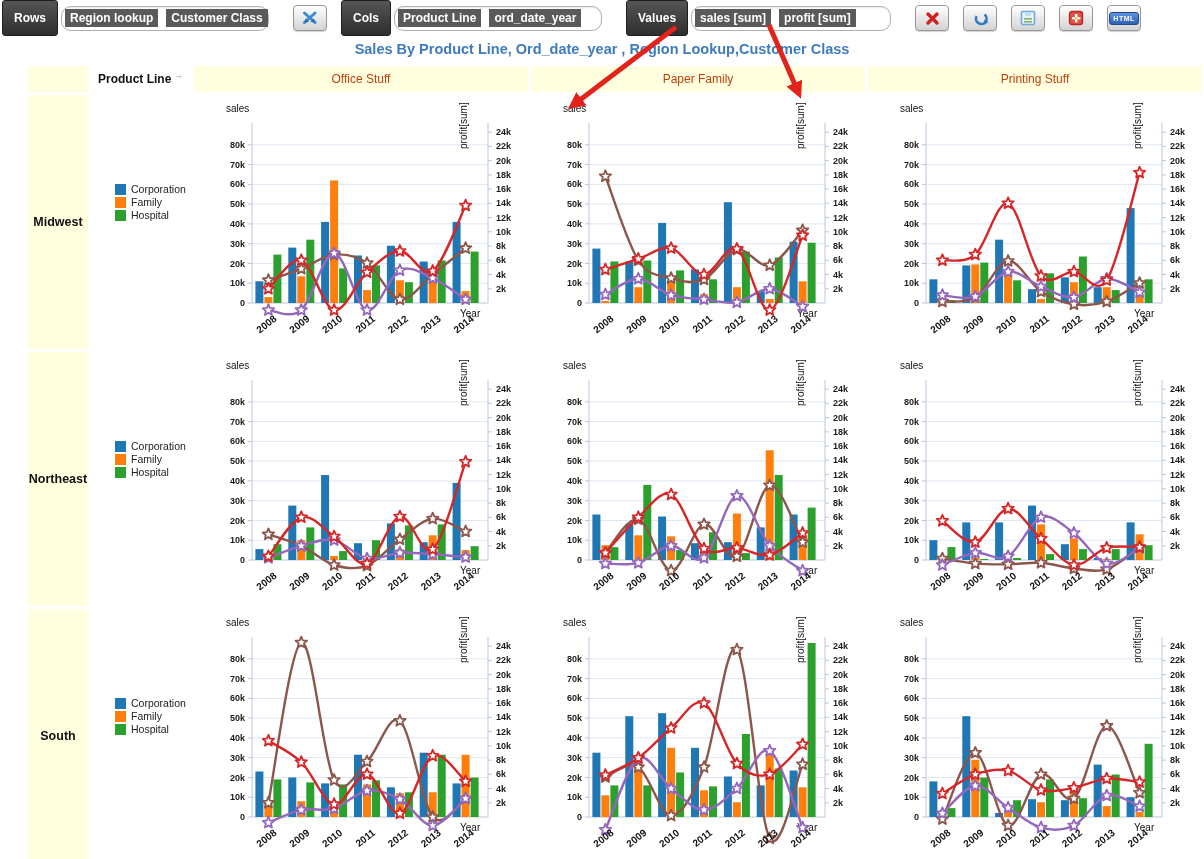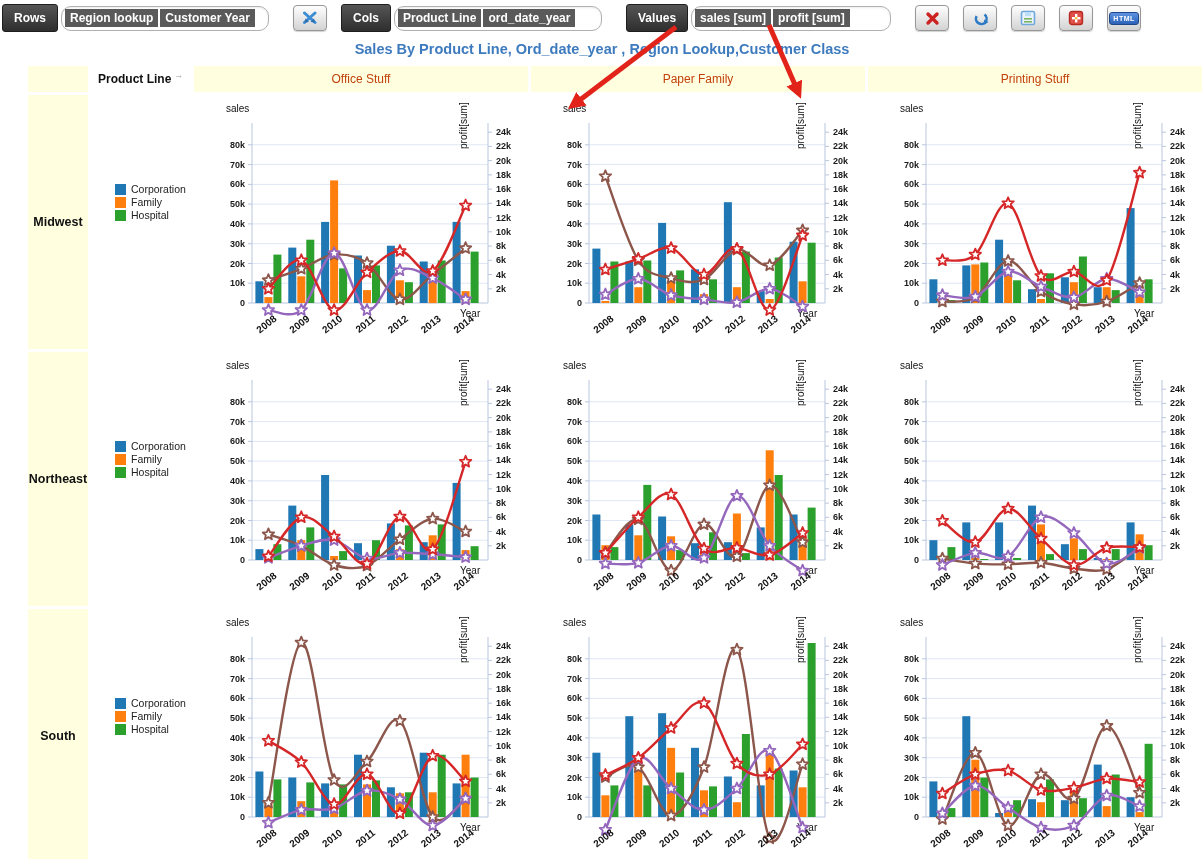--- a/index.html
+++ b/index.html
@@ -10,7 +10,7 @@
   .toolbar { display:flex; align-items:center; height:34px; padding:4px 2px 2px 2px; }
   .tb-btn { background:linear-gradient(#555,#2e2e2e); color:#fff; font-weight:bold;
     font-size:12px; border:1px solid #1e1e1e; border-radius:3px; padding:3px 11px;
-    height:28px; cursor:pointer; font-family:"Liberation Sans",sans-serif;}
+    height:36px; cursor:pointer; font-family:"Liberation Sans",sans-serif;}
   .chip-well { background:#fff; border:1px solid #b0b0b0; border-radius:10px;
     min-height:25px; display:flex; align-items:center; gap:2px; padding:2px 3px;
     box-shadow:inset 0 1px 2px rgba(0,0,0,.08); margin-left:3px; }

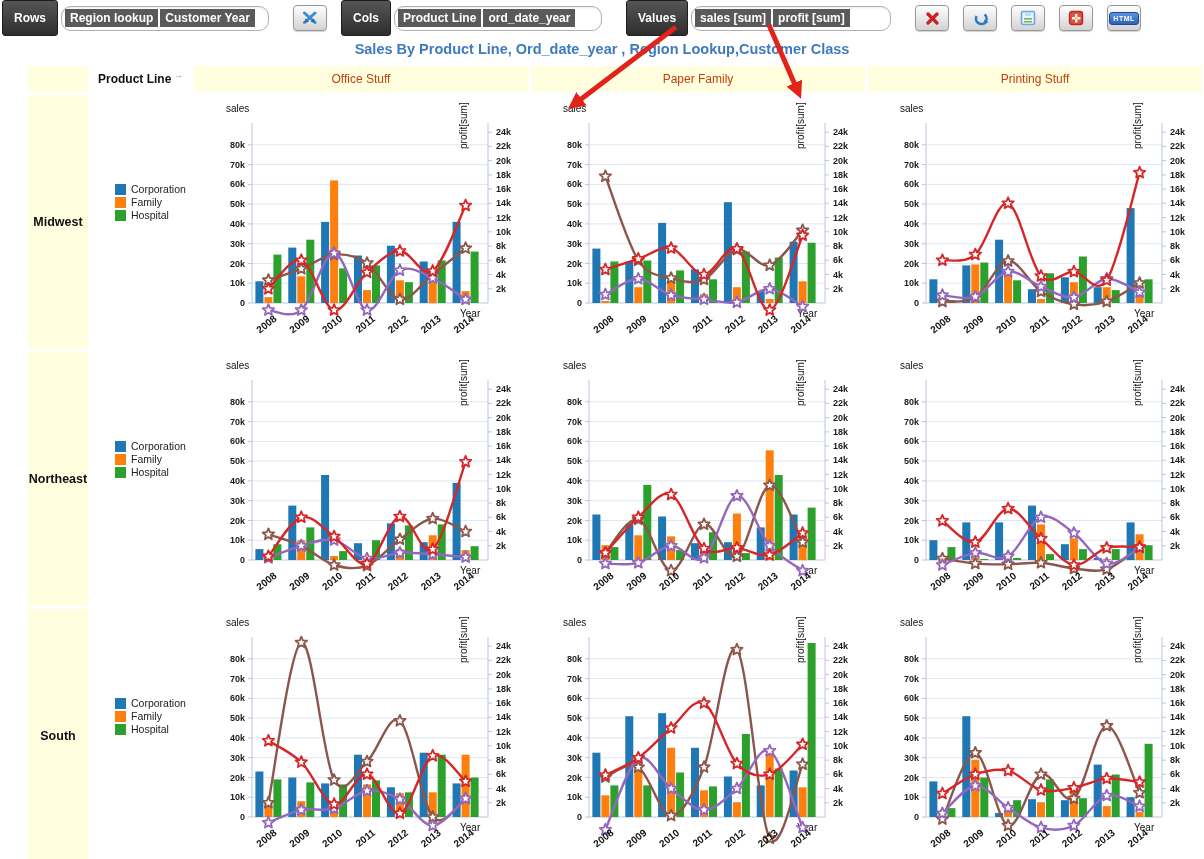--- a/index.html
+++ b/index.html
@@ -12,7 +12,7 @@
     font-size:12px; border:1px solid #1e1e1e; border-radius:3px; padding:3px 11px;
     height:36px; cursor:pointer; font-family:"Liberation Sans",sans-serif;}
   .chip-well { background:#fff; border:1px solid #b0b0b0; border-radius:10px;
-    min-height:25px; display:flex; align-items:center; gap:2px; padding:2px 3px;
+    min-height:25px; display:flex; align-items:center; gap:8px; padding:2px 3px;
     box-shadow:inset 0 1px 2px rgba(0,0,0,.08); margin-left:3px; }
   .chip { background:#5a5a5a; color:#fff; font-weight:bold; font-size:12px;
     padding:2px 5px; white-space:nowrap; cursor:grab; }

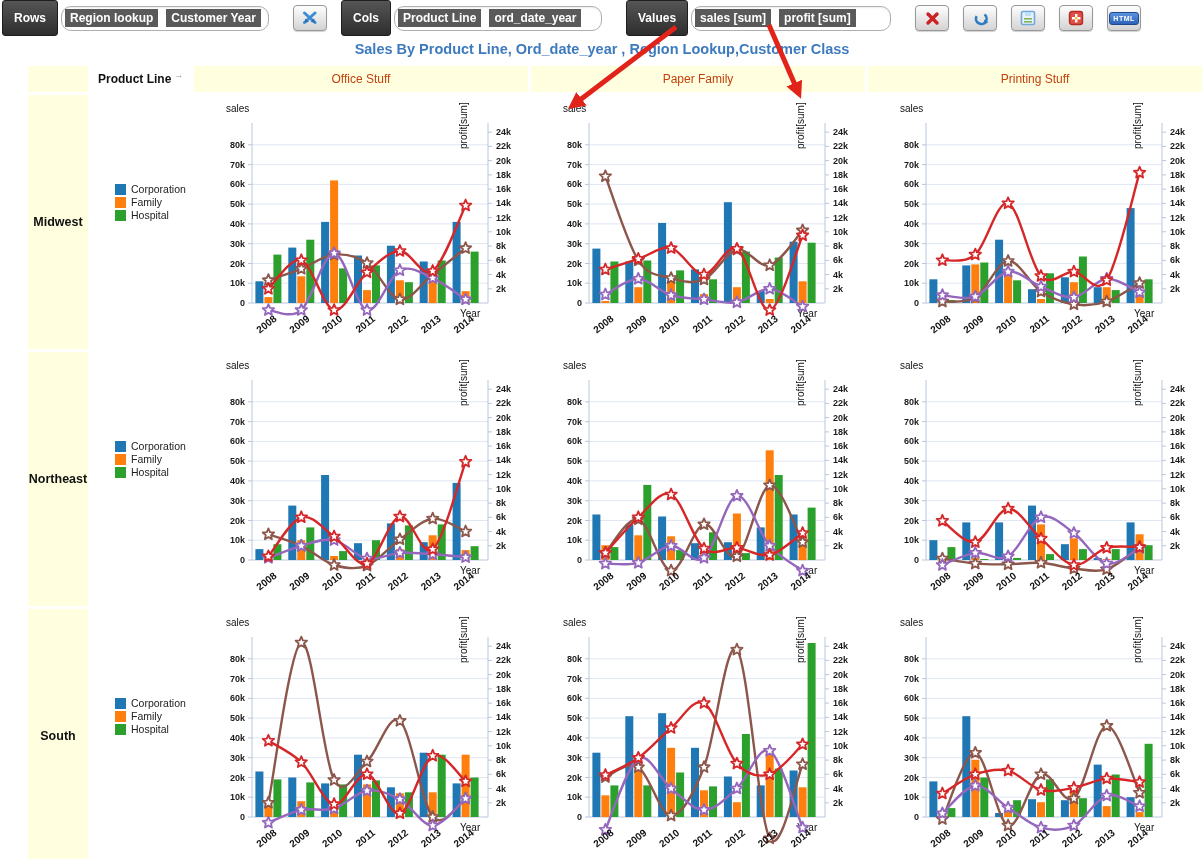--- a/index.html
+++ b/index.html
@@ -62,7 +62,7 @@
   <button class="tb-btn">Rows</button>
   <div class="chip-well grow-rows">
     <span class="chip">Region lookup</span>
-    <span class="chip">Customer Year</span>
+    <span class="chip">Customer Class</span>
   </div>
 
   <button class="icon-btn sp16">

